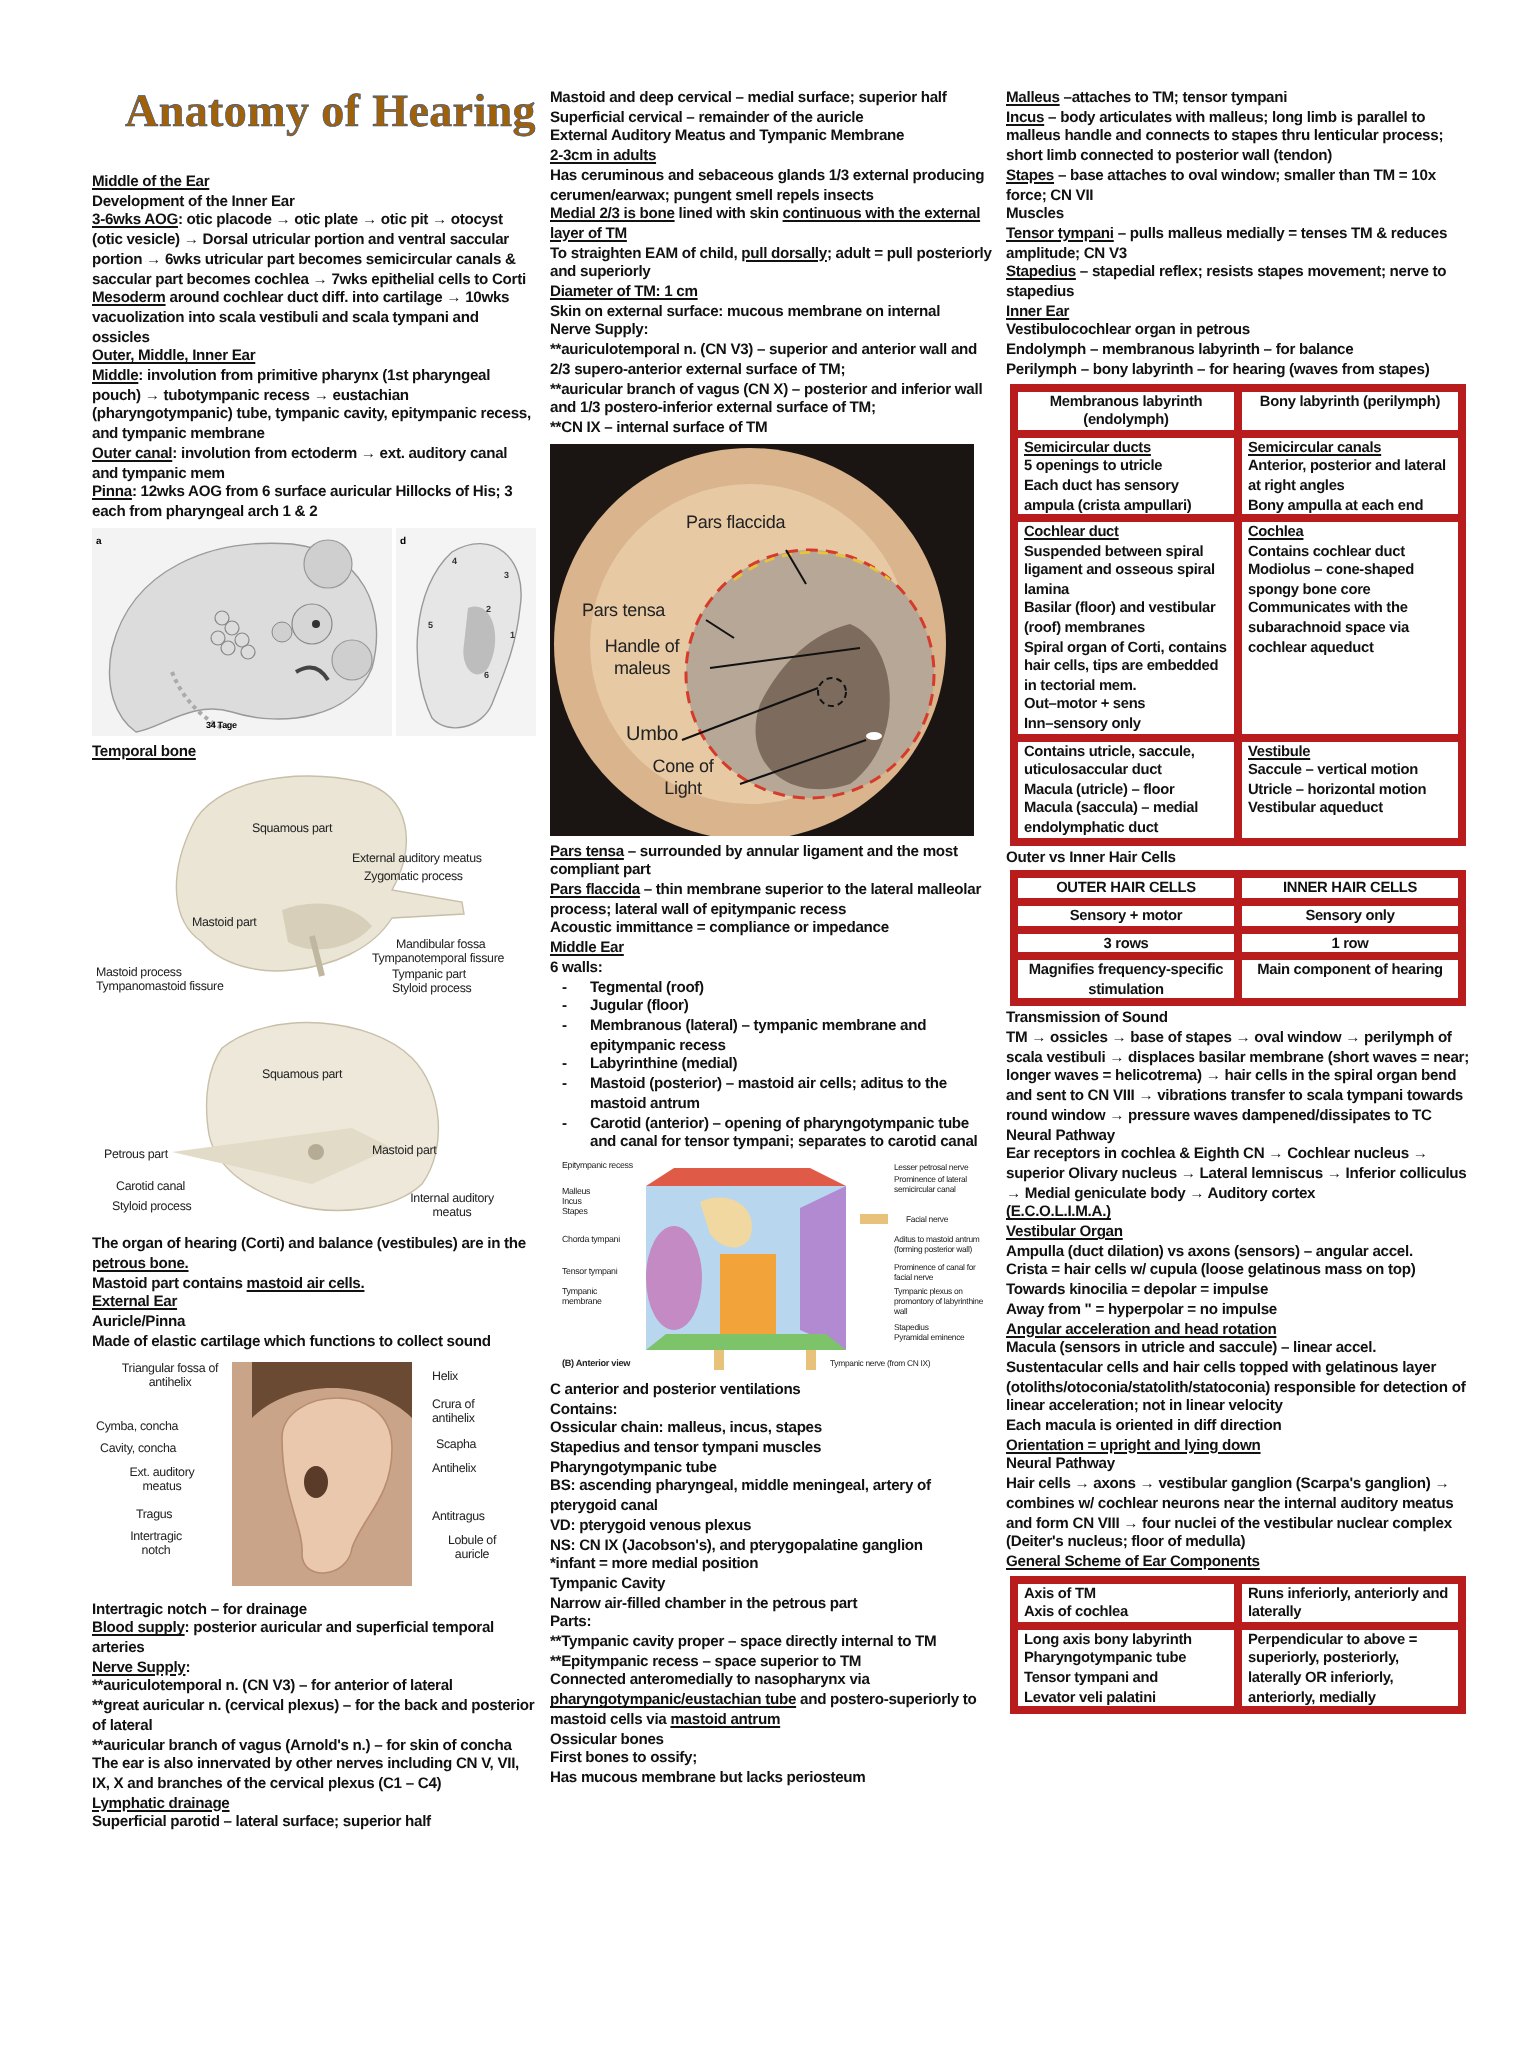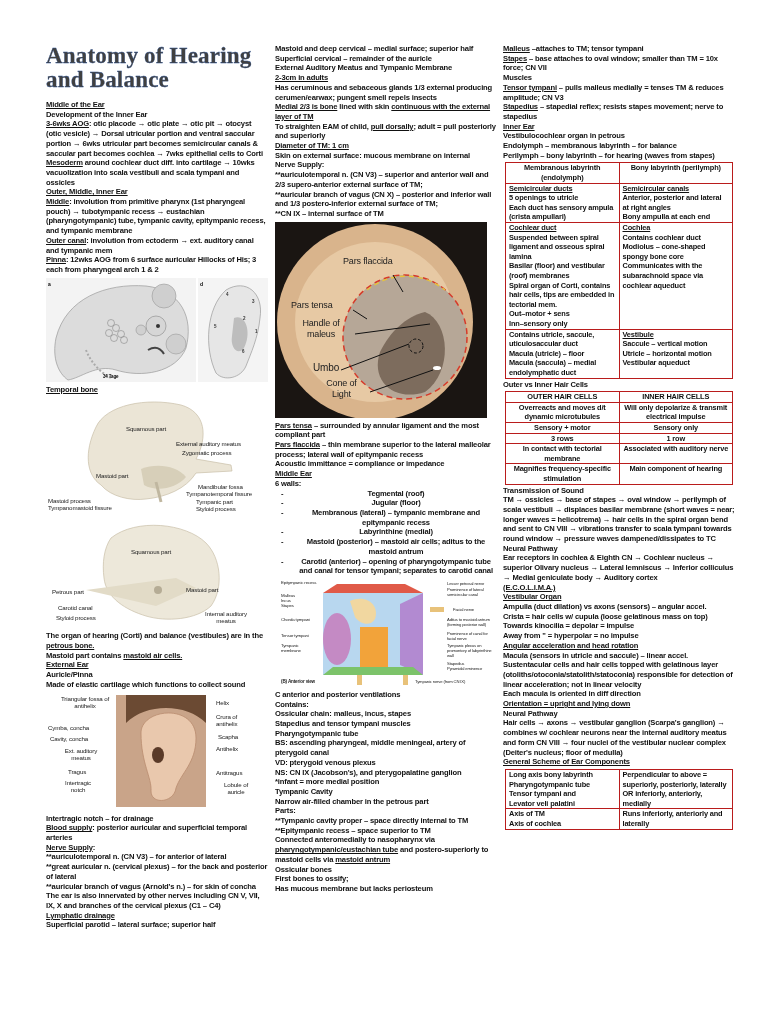--- a/index.html
+++ b/index.html
@@ -10,7 +10,7 @@
   .c1 { left: 46px; width: 222px; }
   .c2 { left: 275px; width: 222px; }
   .c3 { left: 503px; width: 232px; }
-  .title { font-family: "Liberation Serif", serif; font-weight: bold; color: #404040; font-size: 23px; line-height: 24px; letter-spacing: 0.2px; margin-bottom: 8px; -webkit-text-stroke: 0.3px #2f5496; }
+  .title { font-family: "Liberation Serif", serif; font-weight: bold; color: #a16207; font-size: 23px; line-height: 24px; letter-spacing: 0.2px; margin-bottom: 18px; text-align: right; -webkit-text-stroke: 0.3px #2f5496; }
   .line { display: block; }
   .u { text-decoration: underline; }
   .indent li { list-style: none; position: relative; padding-left: 20px; text-align: center; }

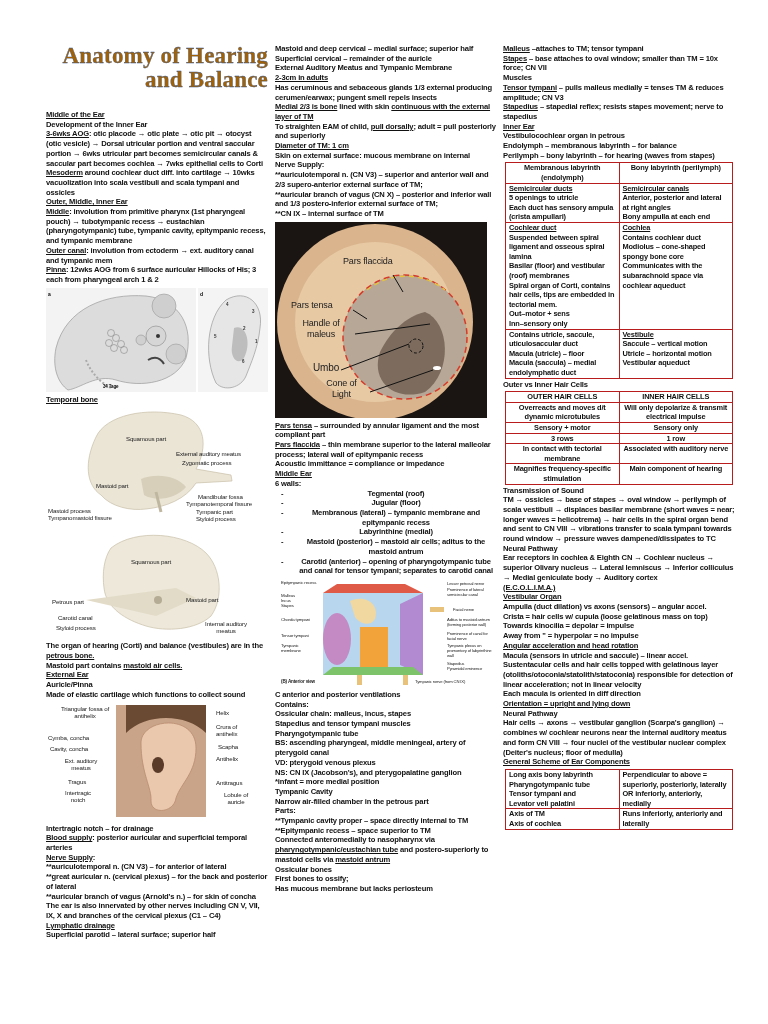--- a/index.html
+++ b/index.html
@@ -275,6 +275,7 @@
   <div class="col c3" id="col3">
     <div>
         <div class="line"><span class="u">Malleus</span><span> –attaches to TM; tensor tympani</span></div>
+        <div class="line"><span class="u">Incus</span><span> – body articulates with malleus; long limb is parallel to malleus handle and connects to stapes thru lenticular process; short limb connected to posterior wall (tendon)</span></div>
         <div class="line"><span class="u">Stapes</span><span> – base attaches to oval window; smaller than TM = 10x force; CN VII</span></div>
         <div class="line"><span>Muscles</span></div>
         <div class="line"><span class="u">Tensor tympani</span><span> – pulls malleus medially = tenses TM &amp; reduces amplitude; CN V3</span></div>

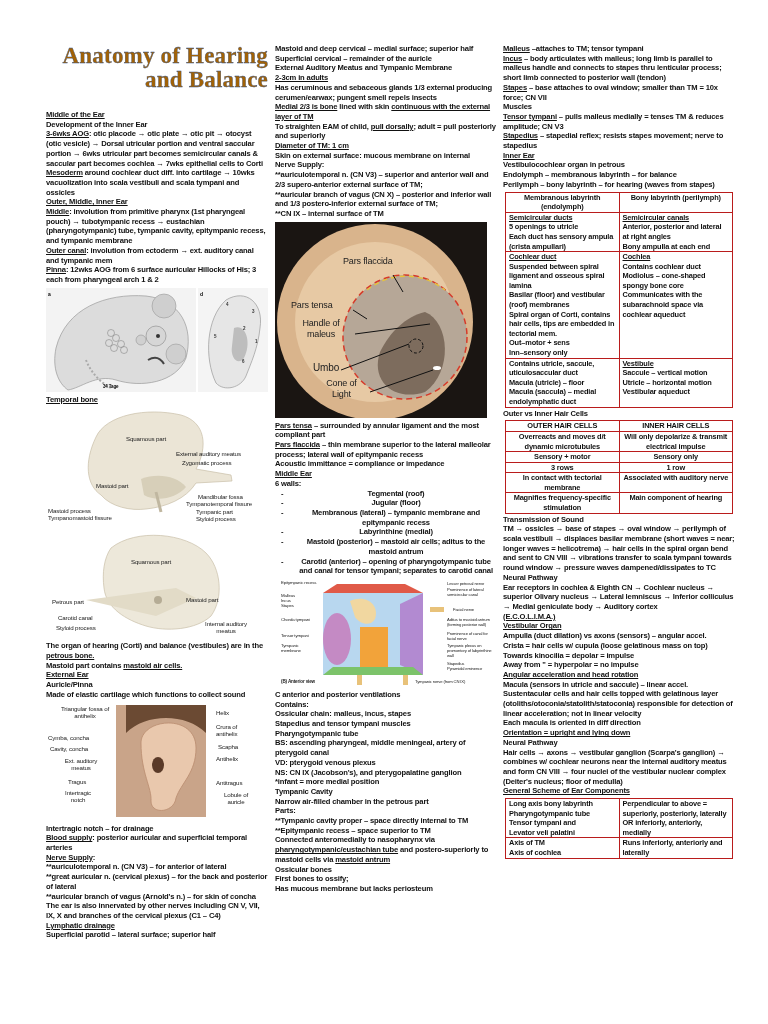--- a/index.html
+++ b/index.html
@@ -31,7 +31,6 @@
   <div class="col c1" id="col1">
     <div class="title">
       <span class="line">Anatomy of Hearing</span>
-      <span class="line">and Balance</span>
     </div>
     <div>
         <div class="line"><span class="u">Middle of the Ear</span></div>

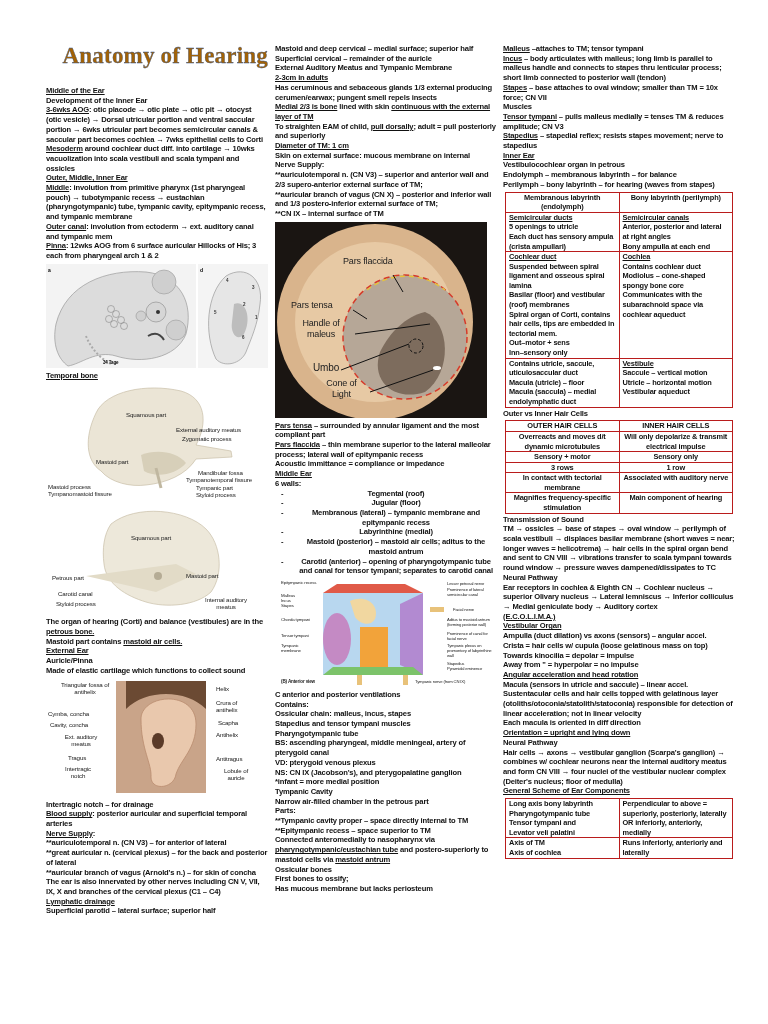--- a/index.html
+++ b/index.html
@@ -18,7 +18,7 @@
   .fig { position: relative; margin: 3px 0; overflow: hidden; }
   .figlabel { position: absolute; font-weight: normal; font-size: 6.2px; line-height: 7px; color: #222; white-space: nowrap; }
   table.t { border-collapse: collapse; width: 228px; margin: 2px 0 1px 2px; }
-  table.t td, table.t th { border: 1px solid #b91c1c; vertical-align: top; padding: 0 3px; font-size: 7.4px; line-height: 9.6px; }
+  table.t td, table.t th { border: 4px solid #b91c1c; vertical-align: top; padding: 0 3px; font-size: 7.4px; line-height: 9.6px; }
   table.t th { font-weight: bold; text-align: center; }
   table.t.center td { text-align: center; }
   .cellline { display: block; }

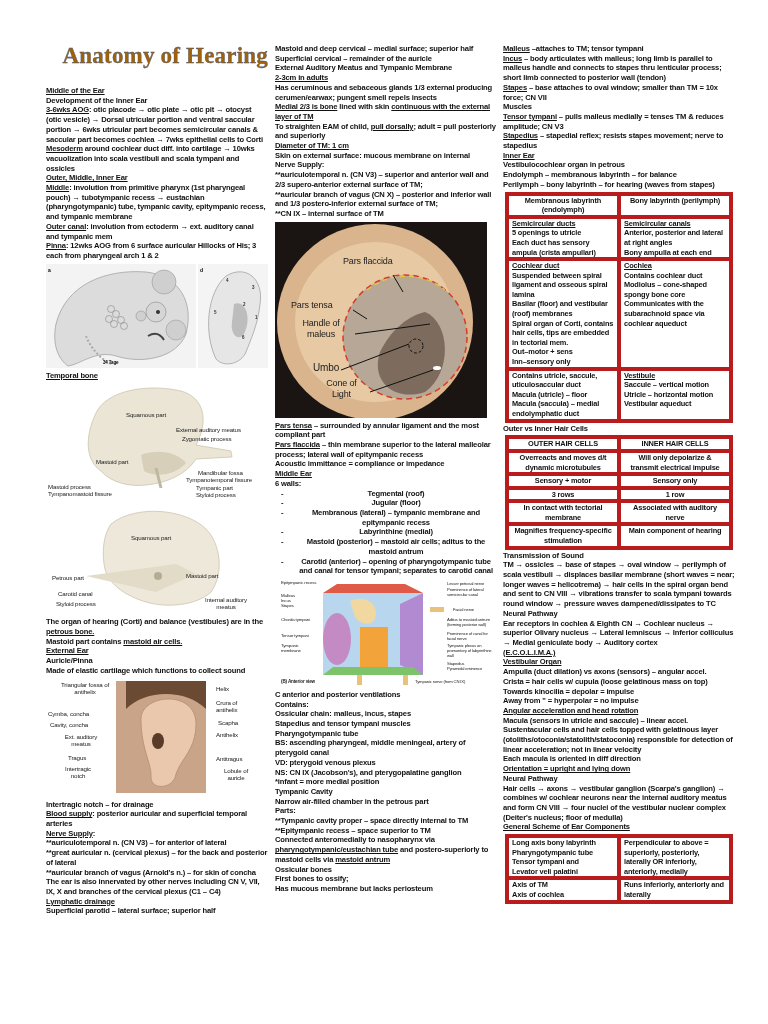--- a/index.html
+++ b/index.html
@@ -348,10 +348,6 @@
       </thead>
       <tbody id="hair-body">
           <tr>
-            <td>Overreacts and moves d/t dynamic microtubules</td>
-            <td>Will only depolarize &amp; transmit electrical impulse</td>
-          </tr>
-          <tr>
             <td>Sensory + motor</td>
             <td>Sensory only</td>
           </tr>

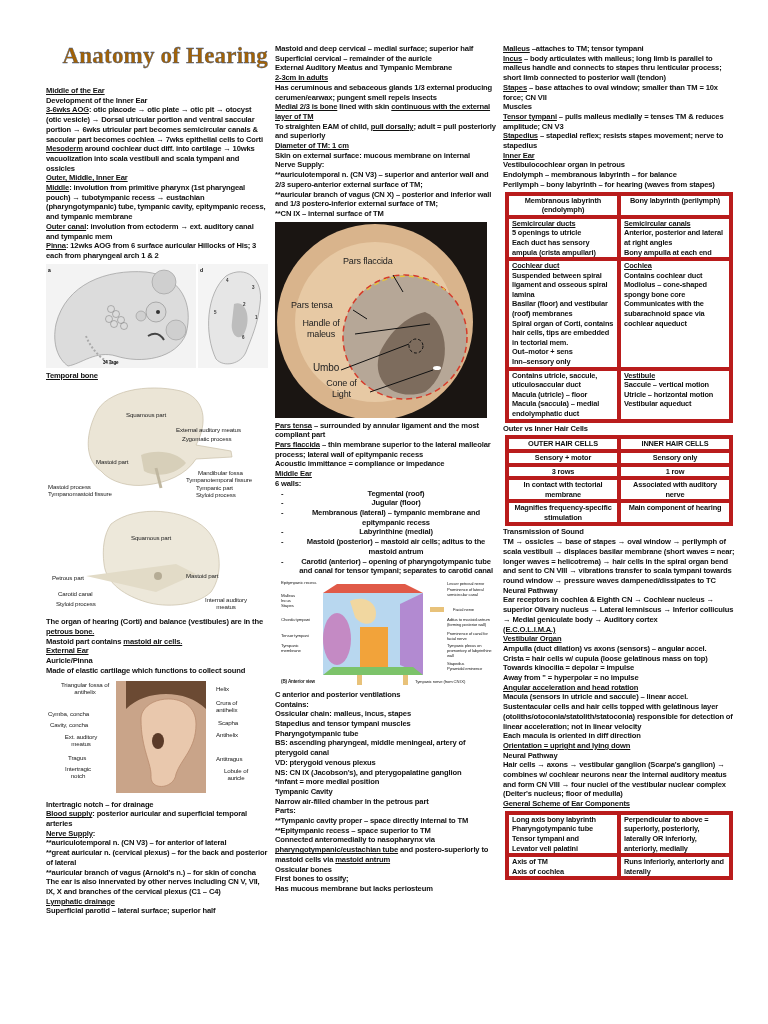--- a/index.html
+++ b/index.html
@@ -356,10 +356,6 @@
             <td>1 row</td>
           </tr>
           <tr>
-            <td>In contact with tectorial membrane</td>
-            <td>Associated with auditory nerve</td>
-          </tr>
-          <tr>
             <td>Magnifies frequency-specific stimulation</td>
             <td>Main component of hearing</td>
           </tr>

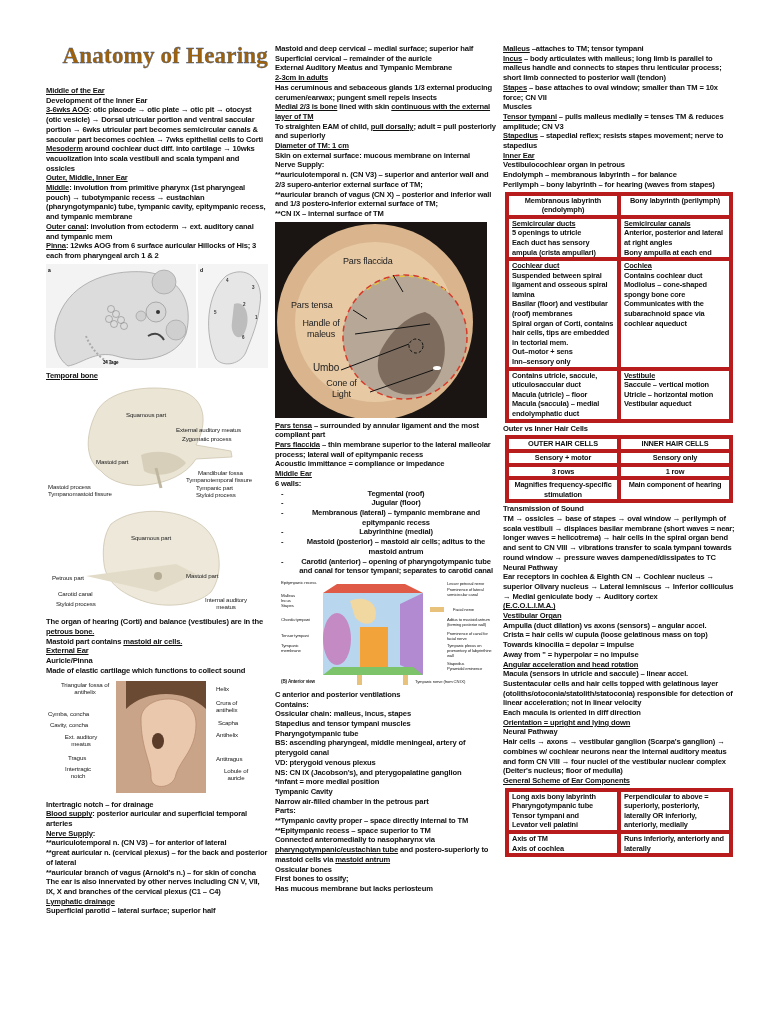--- a/index.html
+++ b/index.html
@@ -13,7 +13,7 @@
   .title { font-family: "Liberation Serif", serif; font-weight: bold; color: #a16207; font-size: 23px; line-height: 24px; letter-spacing: 0.2px; margin-bottom: 18px; text-align: right; -webkit-text-stroke: 0.3px #2f5496; }
   .line { display: block; }
   .u { text-decoration: underline; }
-  .indent li { list-style: none; position: relative; padding-left: 20px; text-align: center; }
+  .indent li { list-style: none; position: relative; padding-left: 20px; }
   .indent li::before { content: "-"; position: absolute; left: 6px; }
   .fig { position: relative; margin: 3px 0; overflow: hidden; }
   .figlabel { position: absolute; font-weight: normal; font-size: 6.2px; line-height: 7px; color: #222; white-space: nowrap; }

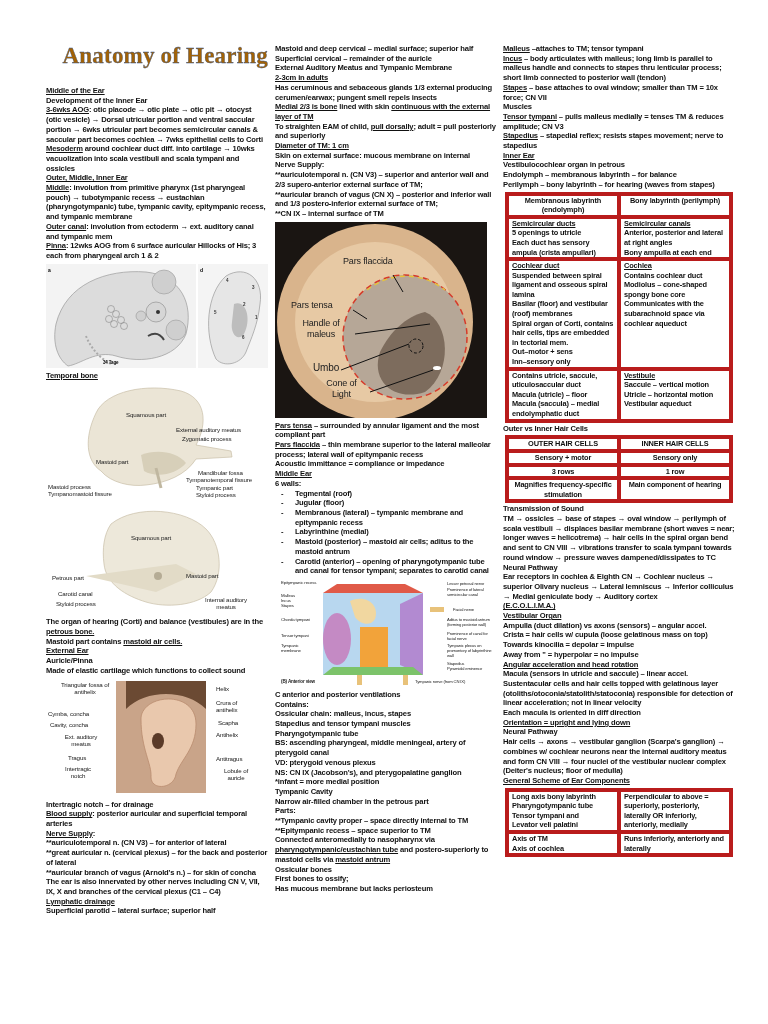--- a/index.html
+++ b/index.html
@@ -387,6 +387,15 @@
       <tbody id="scheme-body">
           <tr>
             <td style="width: 50%;">
+              <span class="cellline">Axis of TM</span>
+              <span class="cellline">Axis of cochlea</span>
+            </td>
+            <td>
+              <span class="cellline">Runs inferiorly, anteriorly and laterally</span>
+            </td>
+          </tr>
+          <tr>
+            <td style="width: 50%;">
               <span class="cellline">Long axis bony labyrinth</span>
               <span class="cellline">Pharyngotympanic tube</span>
               <span class="cellline">Tensor tympani and</span>
@@ -396,15 +405,6 @@
               <span class="cellline">Perpendicular to above = superiorly, posteriorly, laterally OR inferiorly, anteriorly, medially</span>
             </td>
           </tr>
-          <tr>
-            <td style="width: 50%;">
-              <span class="cellline">Axis of TM</span>
-              <span class="cellline">Axis of cochlea</span>
-            </td>
-            <td>
-              <span class="cellline">Runs inferiorly, anteriorly and laterally</span>
-            </td>
-          </tr>
         </tbody>
     </table>
   </div>

